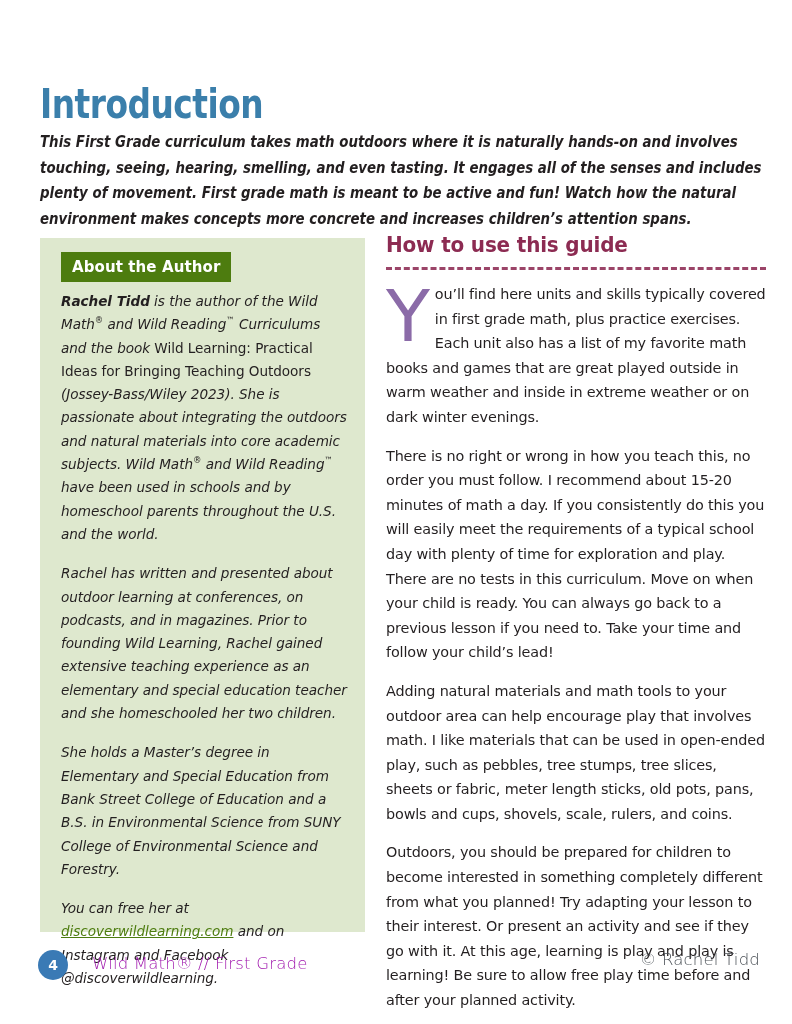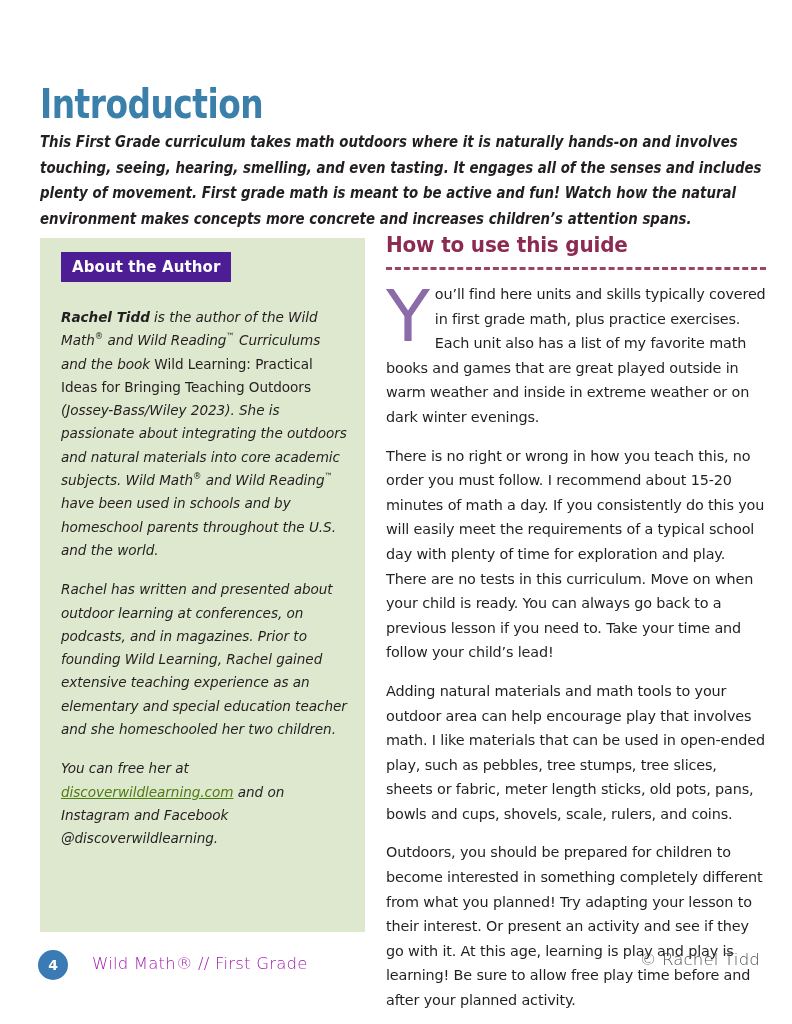--- a/index.html
+++ b/index.html
@@ -68,7 +68,7 @@
   }
   .sidebar-badge {
     display: inline-block;
-    background: #4c1d95;
+    background: #4d7c0f;
     color: #ffffff;
     font-family: "DejaVu Sans", sans-serif;
     font-weight: bold;
@@ -76,7 +76,6 @@
     letter-spacing: 0.1px;
     padding: 6px 11px 6px 11px;
     line-height: 18px;
-    margin-bottom: 16px;
   }
   .sidebar p {
     margin: 8px 0 16px 0;

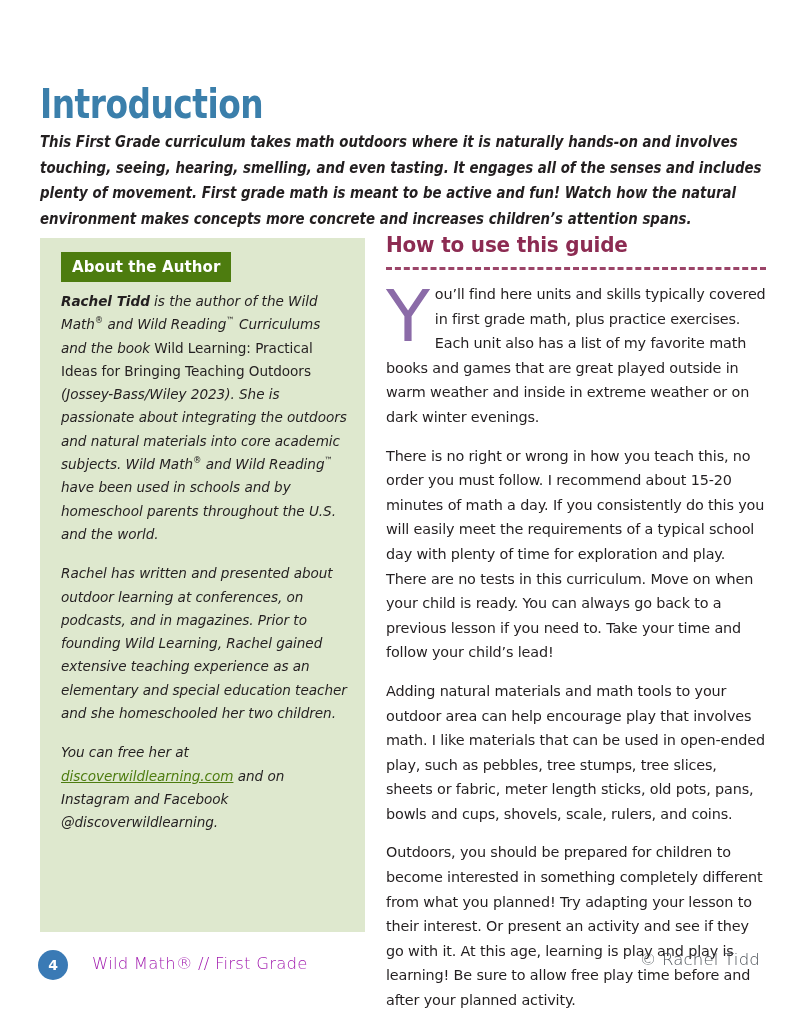--- a/index.html
+++ b/index.html
@@ -213,6 +213,7 @@
 
     <p>Rachel has written and presented about outdoor learning at conferences, on podcasts, and in magazines. Prior to founding Wild Learning, Rachel gained extensive teaching experience as an elementary and special education teacher and she homeschooled her two children.</p>
 
+    <p>She holds a Master’s degree in Elementary and Special Education from Bank Street College of Education and a B.S. in Environmental Science from SUNY College of Environmental Science and Forestry.</p>
 
     <p class="last">
       <span>You can free her at </span><a class="sidebar-link" href="#">discoverwildlearning.com</a><span> and on Instagram and Facebook @discoverwildlearning.</span>

